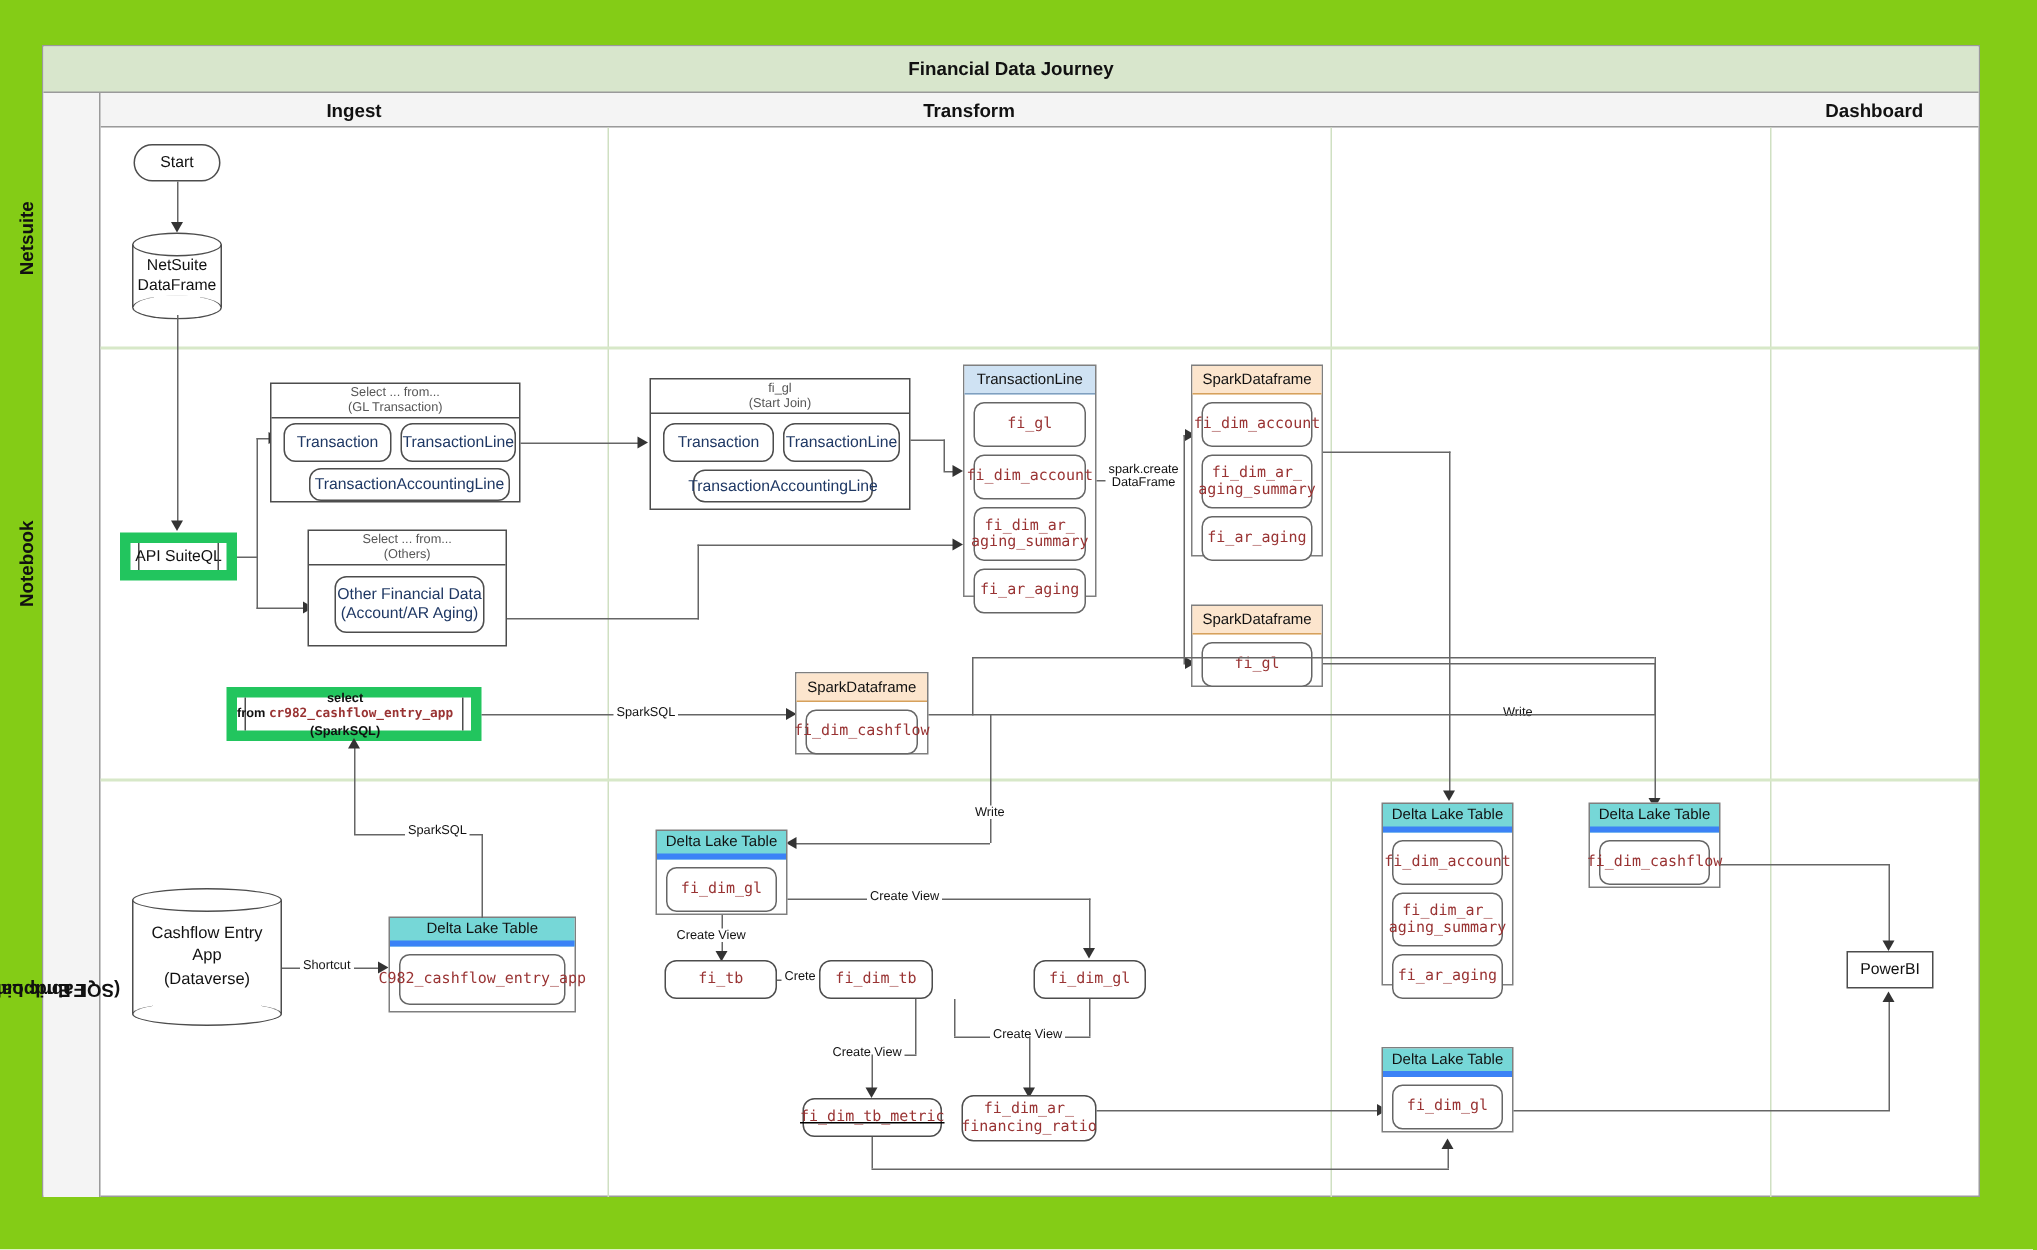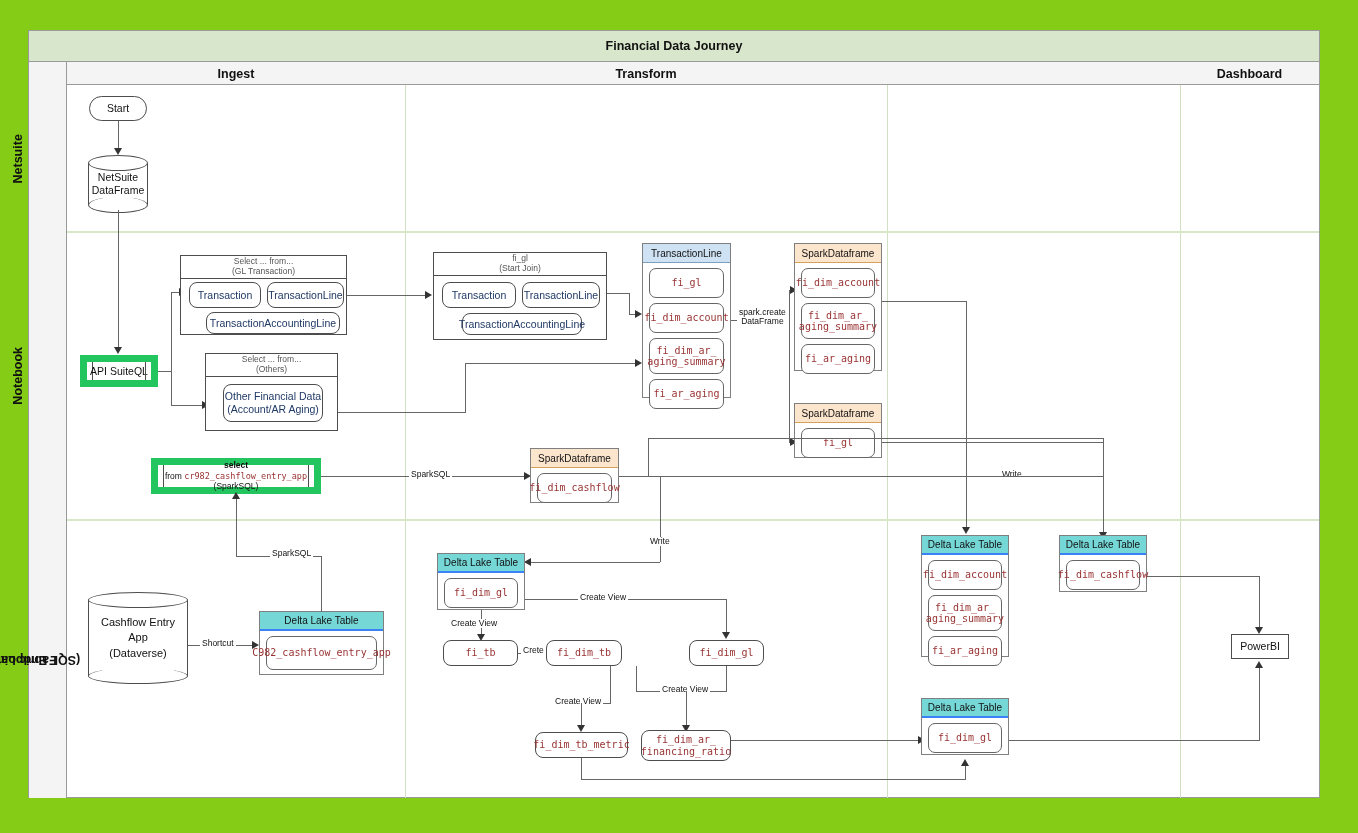--- a/index.html
+++ b/index.html
@@ -244,7 +244,7 @@
   <div class="arr left" style="left:524px;top:558px;"></div>
 
   <div class="stack" style="left:151px;top:458px;width:170px;height:36px;">
-    <div style="position:absolute;inset:0;display:flex;align-items:center;justify-content:center;text-align:center;">
+    <div style="position:absolute;inset:0;display:flex;align-items:center;text-align:center;font-weight:bold;">
       <span class="lbl" style="font-size:8.5px;line-height:1.25;">
         <b>select</b><br>
         <span>from </span><span class="mono" style="font-size:8.5px;">cr982_cashflow_entry_app</span><br>

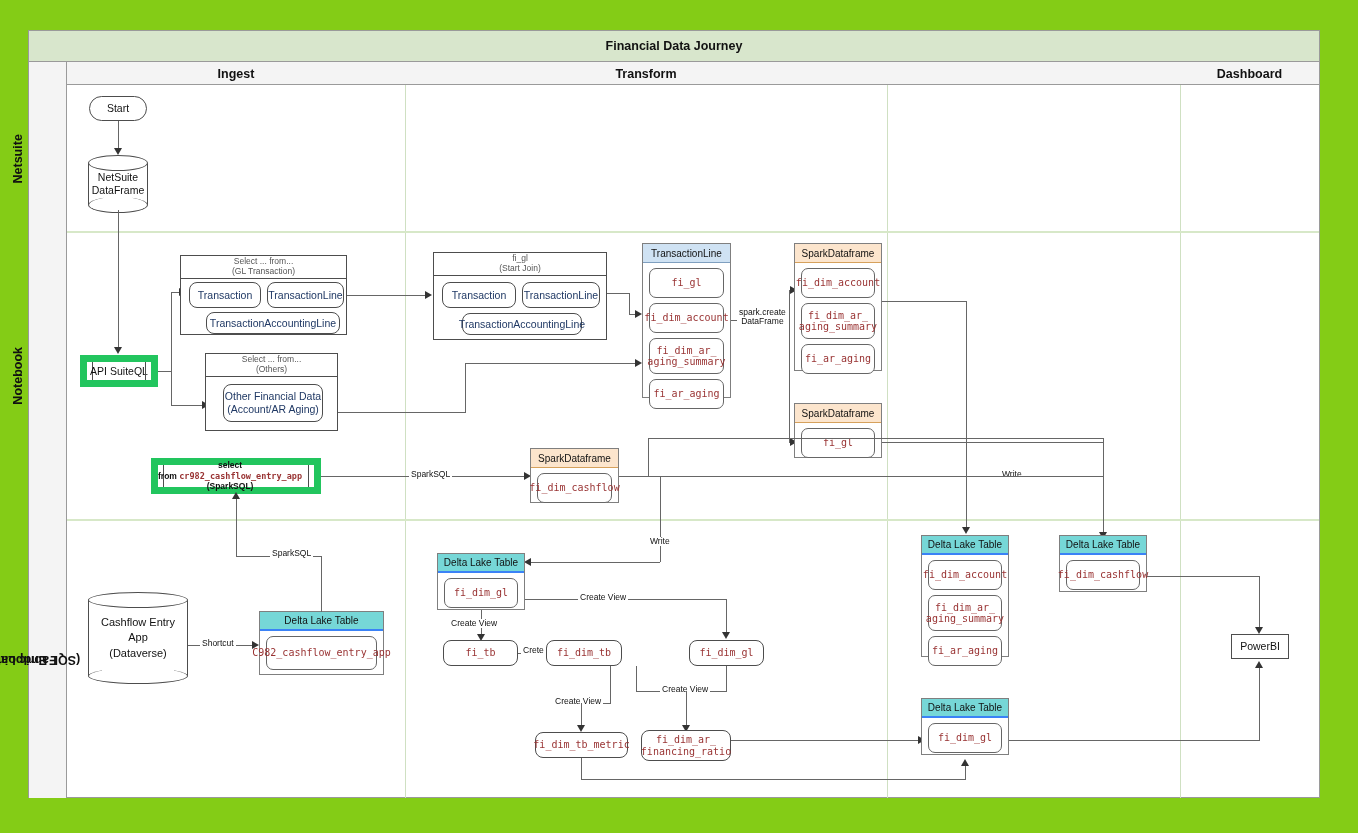--- a/index.html
+++ b/index.html
@@ -35,7 +35,7 @@
   .cont > .chead{height:19px;display:flex;align-items:center;justify-content:center;font-size:10px;color:#111;box-sizing:border-box;}
   .chead.blue{background:#cfe2f3;border-bottom:1px solid #7f9fbf;}
   .chead.orange{background:#fce5cd;border-bottom:1px solid #d6a15c;}
-  .chead.teal{background:#76d7d7;border-bottom:2px solid #3b82f6;}
+  .chead.teal{background:#76d7d7;border-bottom:4px solid #3b82f6;}
   .cont .item{margin:5px 6px;border:1px solid #666;border-radius:7px;background:#fff;display:flex;align-items:center;justify-content:center;text-align:center;padding:3px 2px;}
 
   

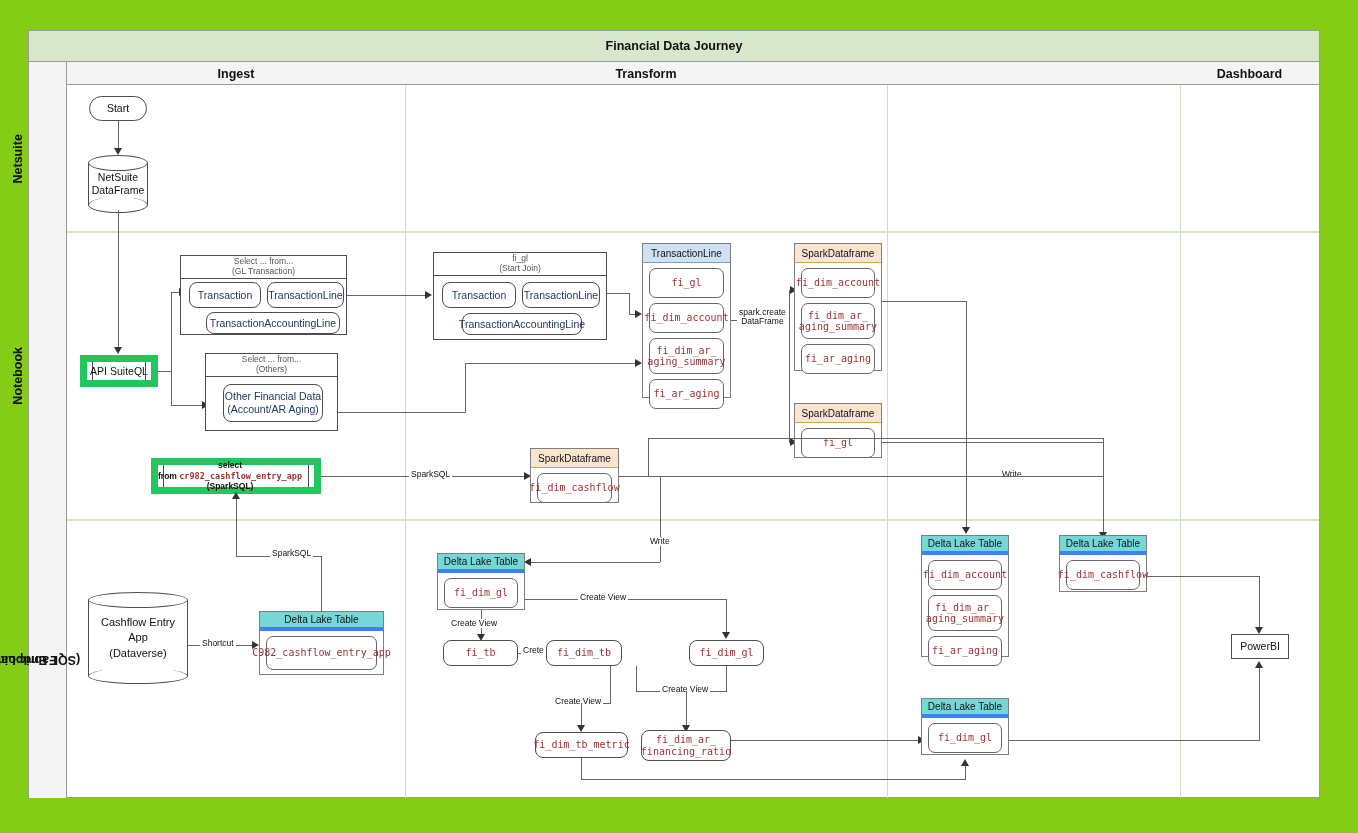--- a/index.html
+++ b/index.html
@@ -335,7 +335,7 @@
   <div class="ln lnv" style="left:581px;top:703px;height:23px;"></div>
   <div class="arr down" style="left:577px;top:725px;"></div>
 
-  <div class="node rrect" style="left:535px;top:732px;width:93px;height:26px;">
+  <div class="node rrect" style="left:535px;top:732px;width:93px;height:26px;text-decoration:underline;">
     <span class="mono">fi_dim_tb_metric</span>
     </div>
 

